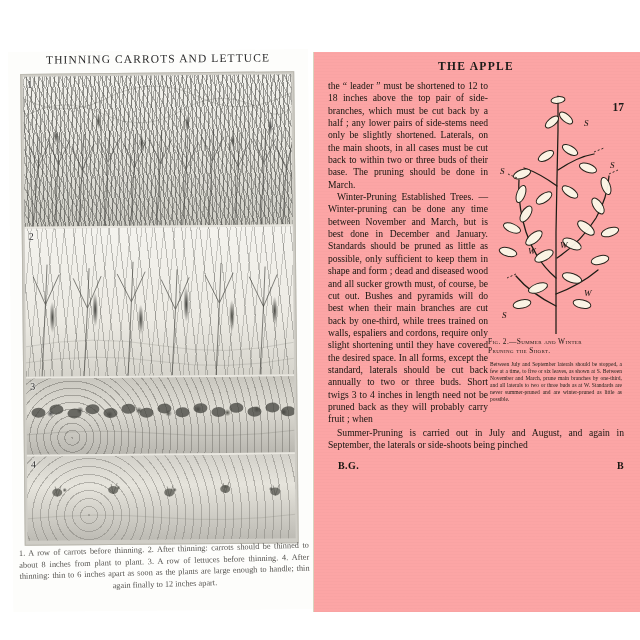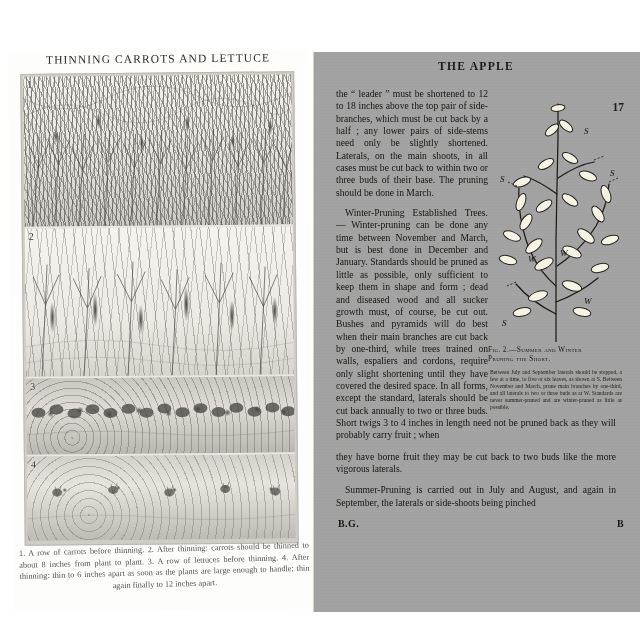--- a/index.html
+++ b/index.html
@@ -118,7 +118,7 @@
   .page-right{
     position:absolute;
     left:313px;top:52px;width:327px;height:560px;
-    background:#a3a3a3;
+    background:#fca5a5;
     border-left:1px solid #d8d4bf;
   }
   .pr-inner{position:absolute;left:14px;top:8px;width:296px;}

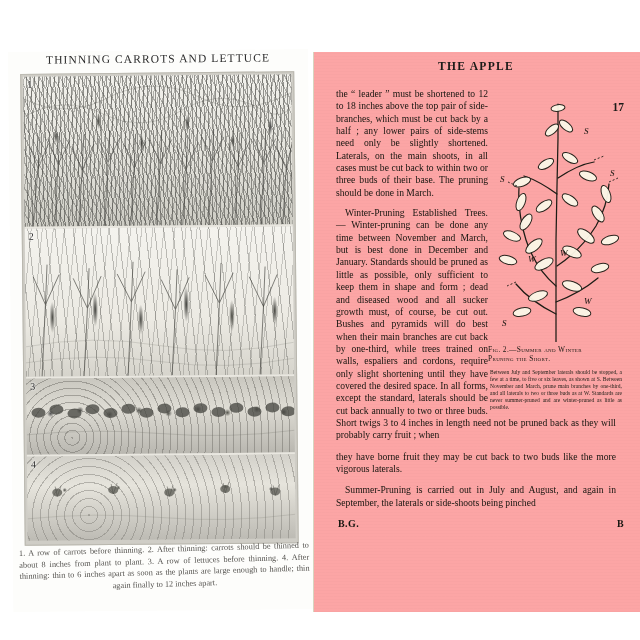--- a/index.html
+++ b/index.html
@@ -140,7 +140,7 @@
     color:#16150f;
     text-align:justify;
   }
-  .body-col p{margin:8px;}
+  .body-col p{margin:0;}
   .ind{text-indent:9px;}
   .it{}
 

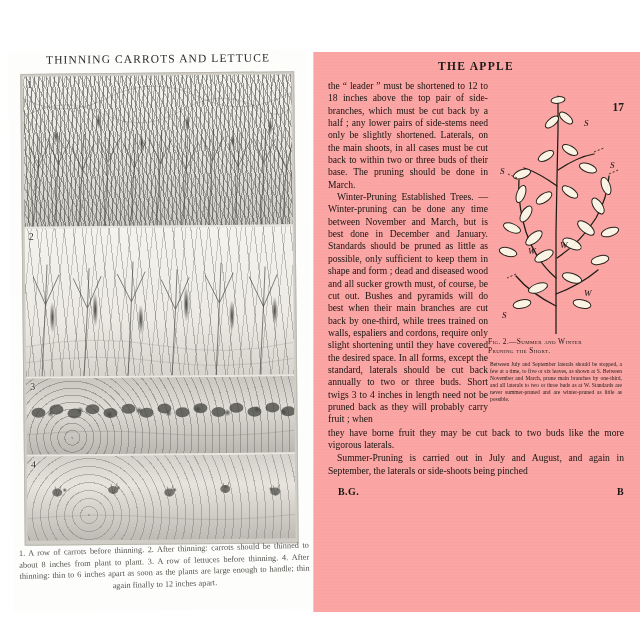--- a/index.html
+++ b/index.html
@@ -392,7 +392,6 @@
           <p class="narrow ind"><span class="it">Winter-Pruning Established Trees.</span><span> — </span><span>Winter-pruning can be done any time between November and March, but is best done in December and January. Standards should be pruned as little as possible, only sufficient to keep them in shape and form ; dead and diseased wood and all sucker growth must, of course, be cut out. Bushes and pyramids will do best when their main branches are cut back by one-third, while trees trained on walls, espaliers and cordons, require only slight shortening until they have covered the desired space. In all forms, except the standard, laterals should be cut back annually to two or three buds. Short twigs 3 to 4 inches in length need not be pruned back as they will probably carry fruit ; when</span></p>
         </div>
 
-        <p class="tail">they have borne fruit they may be cut back to two buds like the more vigorous laterals.</p>
 
         <p class="tail ind"><span class="it">Summer-Pruning</span><span> is carried out in July and August, and again in September, the laterals or side-shoots being pinched</span></p>
 

